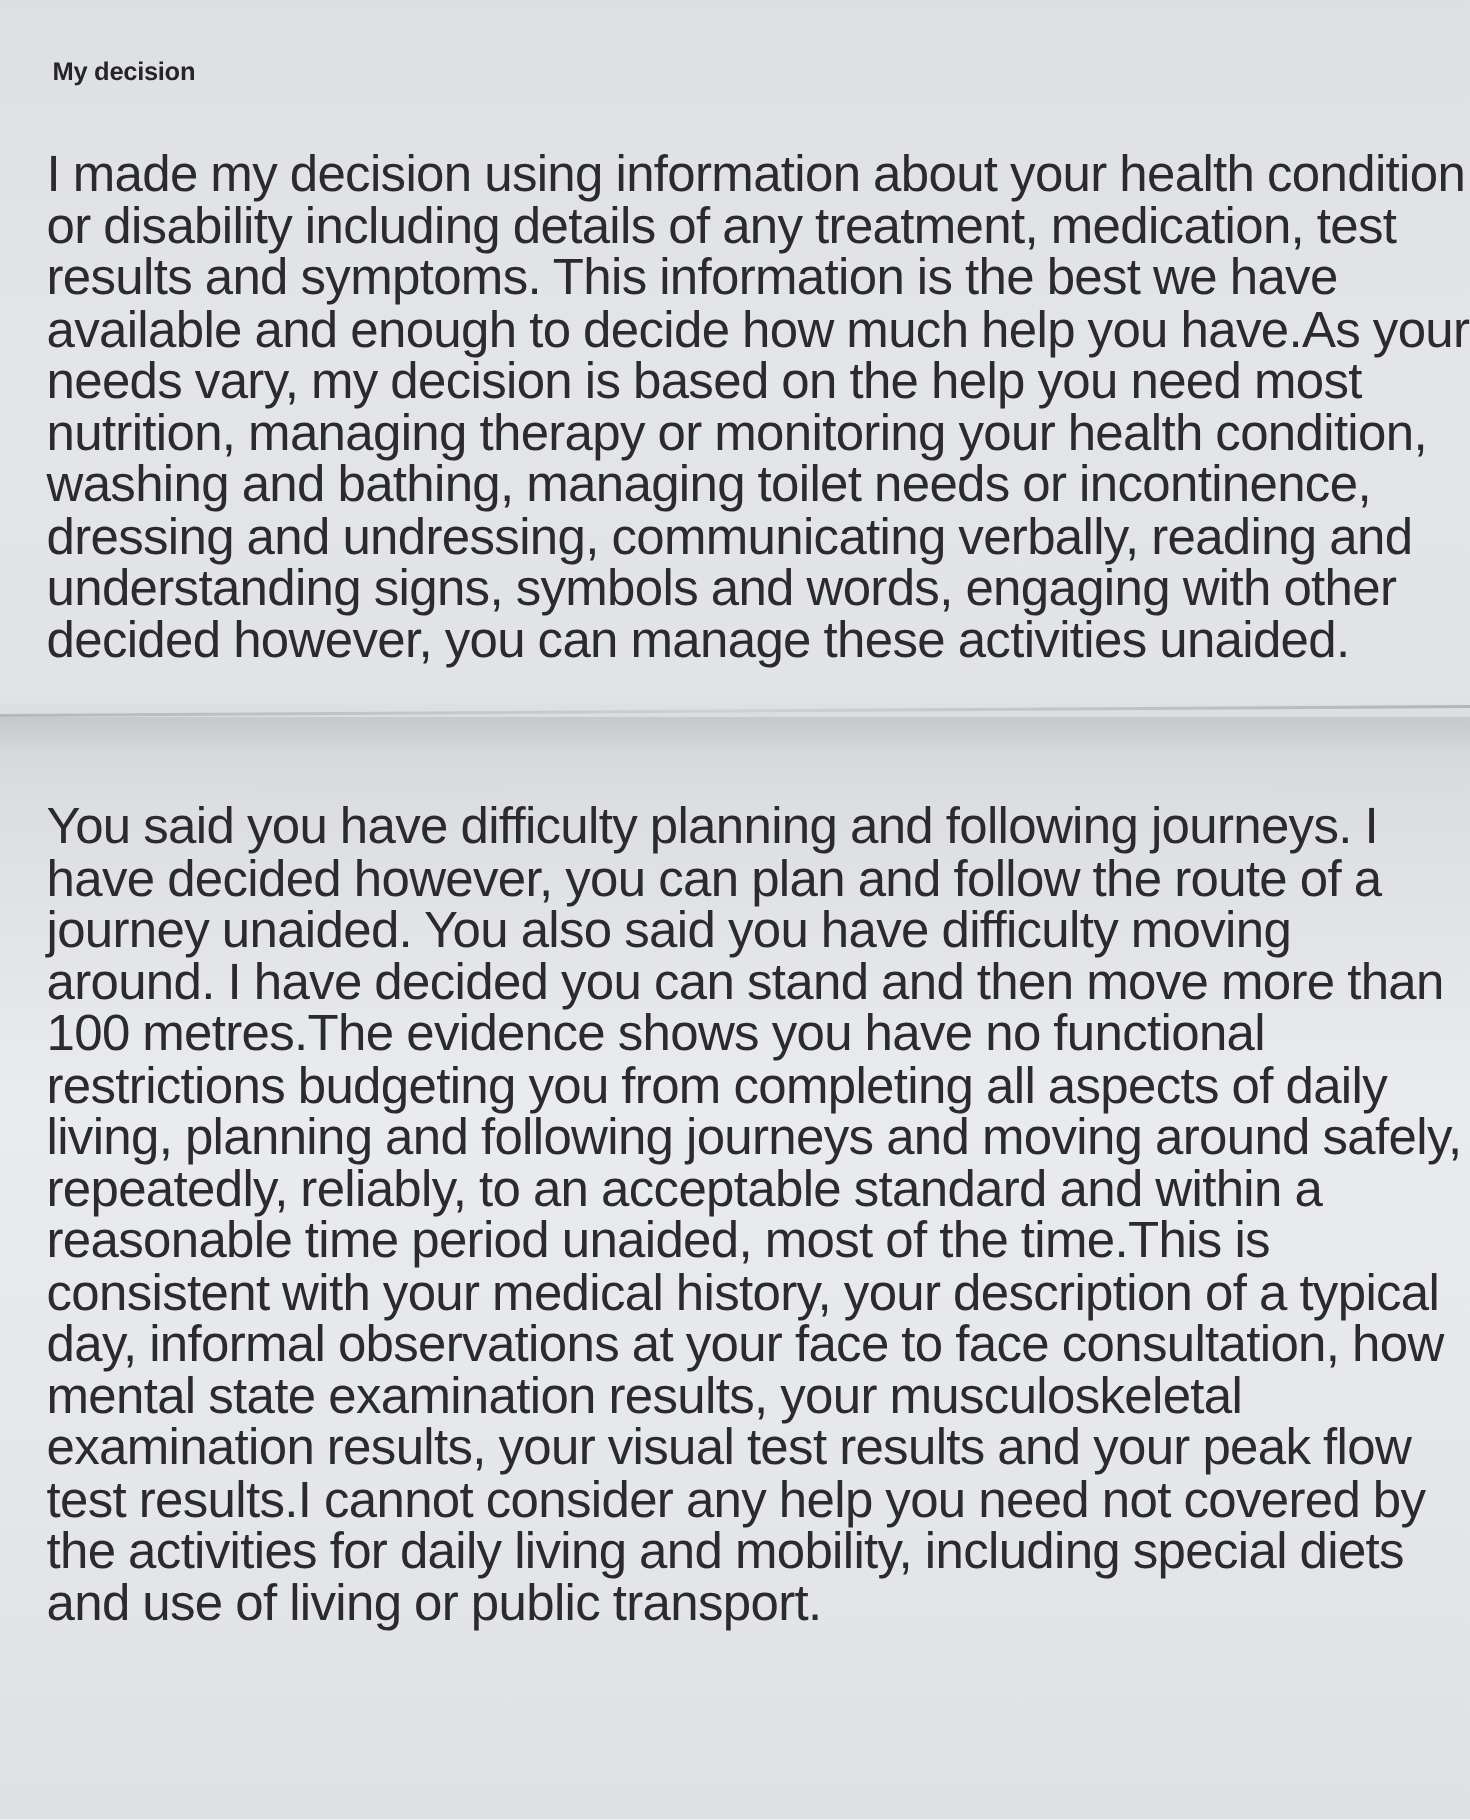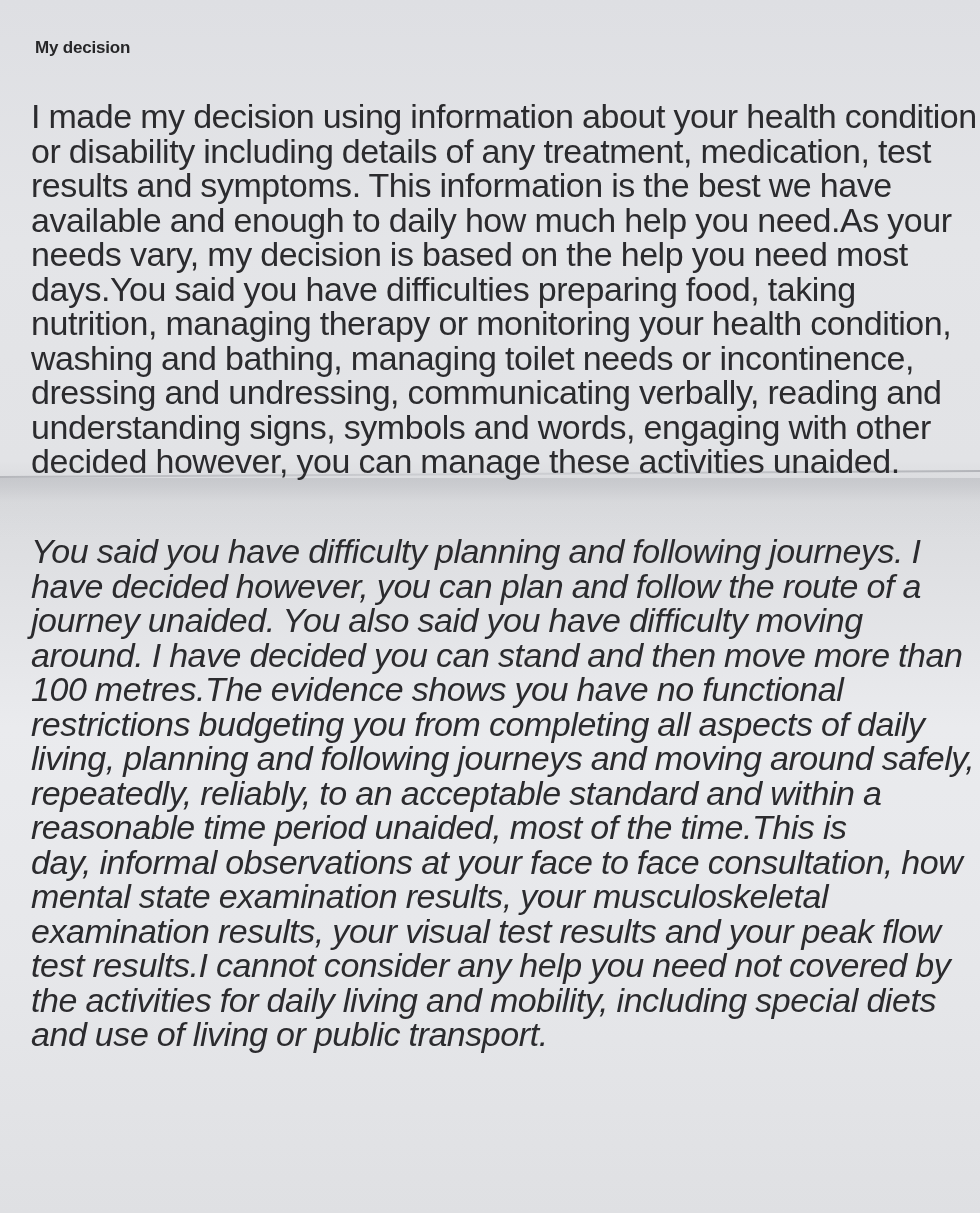--- a/index.html
+++ b/index.html
@@ -79,7 +79,7 @@
     <span class="line">I made my decision using information about your health condition</span>
     <span class="line">or disability including details of any treatment, medication, test</span>
     <span class="line">results and symptoms.  This information is the best we have</span>
-    <span class="line">available and enough to daily how much help you need.As your</span>
+    <span class="line">available and enough to decide how much help you have.As your</span>
     <span class="line">needs vary, my decision is based on the help you need most</span>
     <span class="line">days.You said you have difficulties preparing food, taking</span>
     <span class="line">nutrition, managing therapy or monitoring your health condition,</span>

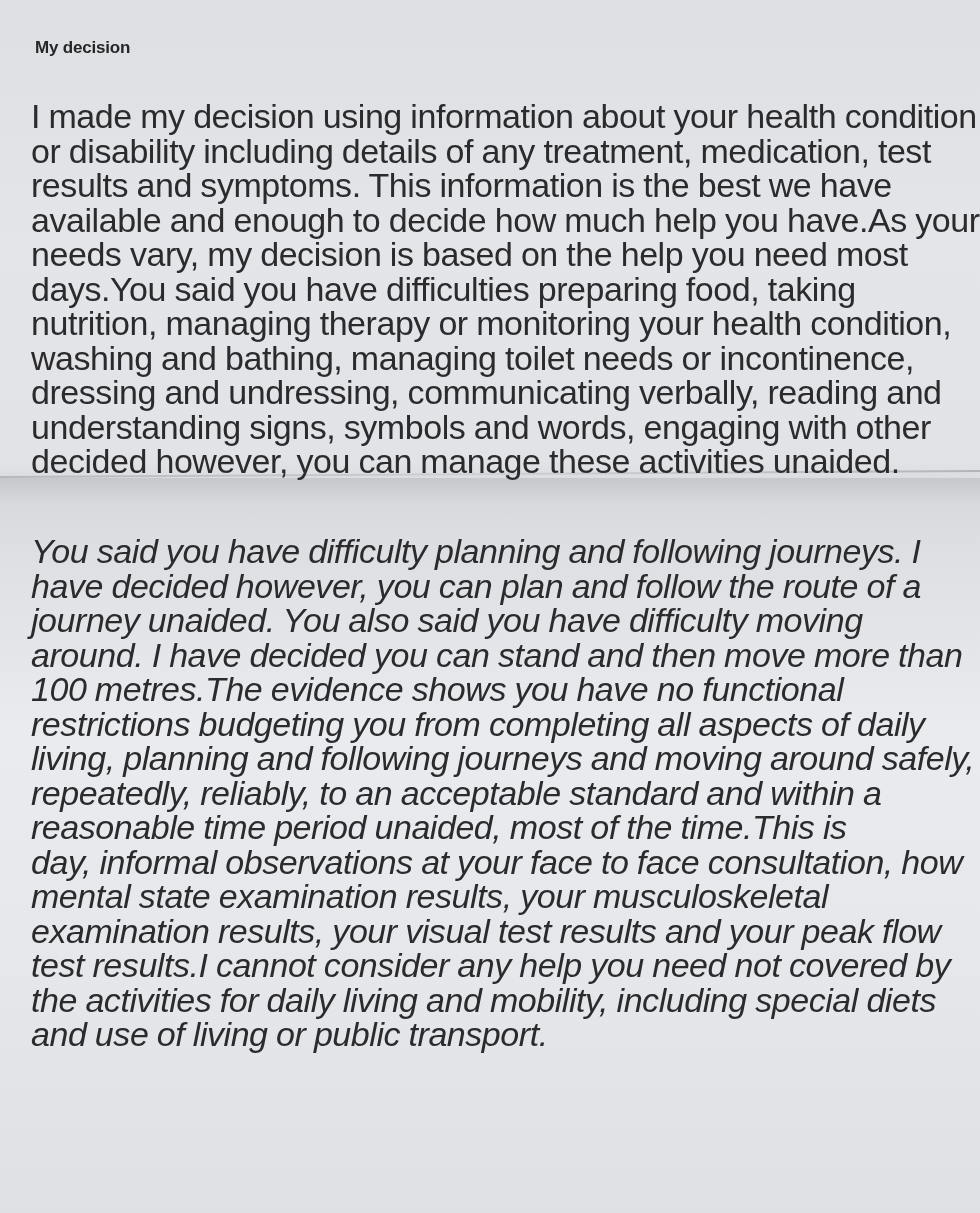--- a/index.html
+++ b/index.html
@@ -81,7 +81,6 @@
     <span class="line">results and symptoms.  This information is the best we have</span>
     <span class="line">available and enough to decide how much help you have.As your</span>
     <span class="line">needs vary, my decision is based on the help you need most</span>
-    <span class="line">days.You said you have difficulties preparing food, taking</span>
     <span class="line">nutrition, managing therapy or monitoring your health condition,</span>
     <span class="line">washing and bathing, managing toilet needs or incontinence,</span>
     <span class="line">dressing and undressing, communicating verbally, reading and</span>

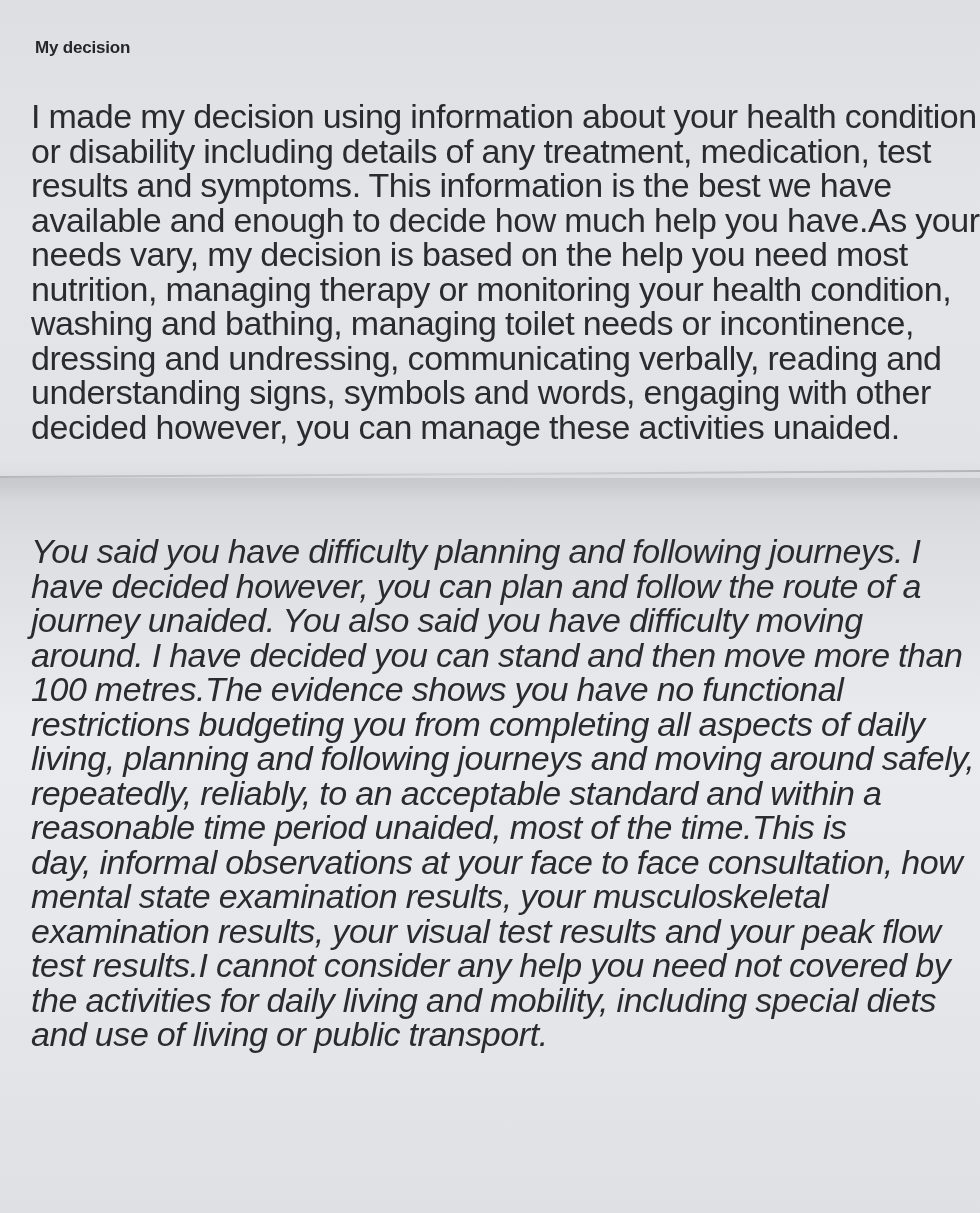--- a/index.html
+++ b/index.html
@@ -64,7 +64,7 @@
       color: #2b2b2e;
     }
     .para-1 { top: 99px; }
-    .para-2 { top: 534px; font-style: italic; }
+    .para-2 { top: 534px; }
   </style>
 </head>
 <body>

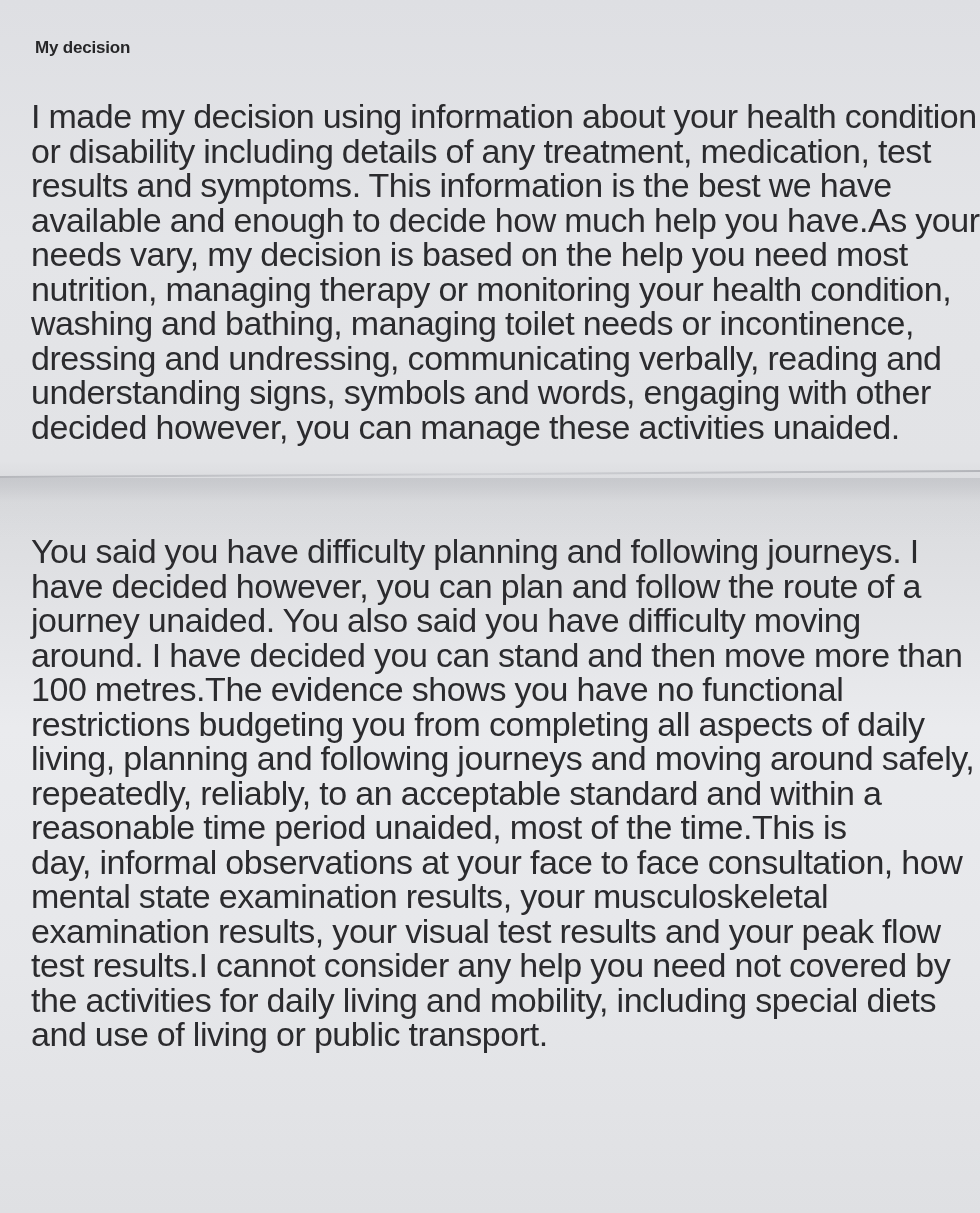--- a/index.html
+++ b/index.html
@@ -98,6 +98,7 @@
     <span class="line">living, planning and following journeys and moving around safely,</span>
     <span class="line">repeatedly, reliably, to an acceptable standard and within a</span>
     <span class="line">reasonable time period unaided, most of the time.This is</span>
+    <span class="line">consistent with your medical history, your description of a typical</span>
     <span class="line">day, informal observations at your face to face consultation, how</span>
     <span class="line">mental state examination results, your musculoskeletal</span>
     <span class="line">examination results, your visual test results and your peak flow</span>

